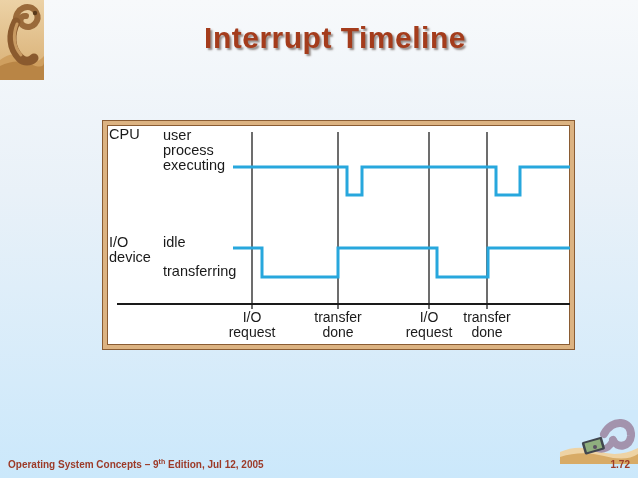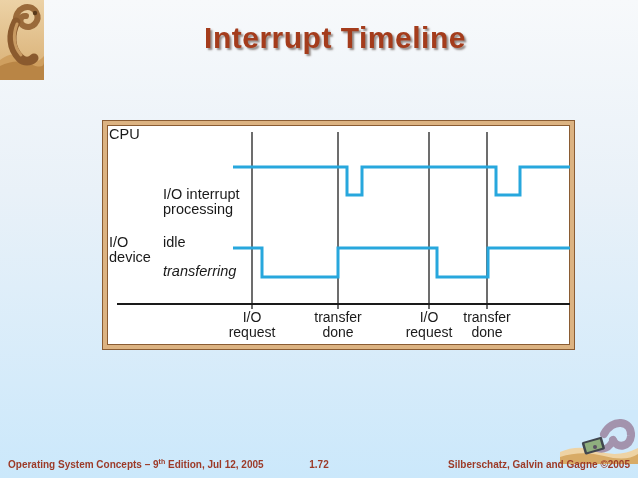--- a/index.html
+++ b/index.html
@@ -111,6 +111,9 @@
     </svg>
 
     <div class="dlabel lab-cpu">CPU</div>
+    <div class="dlabel ml lab-user">user
+process
+executing</div>
     <div class="dlabel ml lab-interrupt">I/O interrupt
 processing</div>
     <div class="dlabel ml lab-iodev">I/O

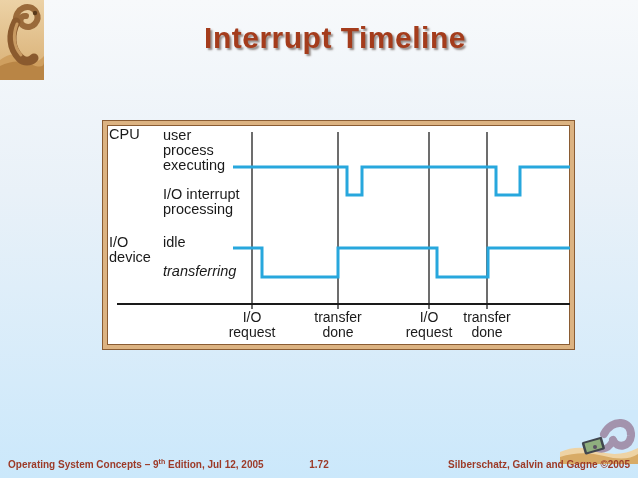--- a/index.html
+++ b/index.html
@@ -114,8 +114,6 @@
     <div class="dlabel ml lab-user">user
 process
 executing</div>
-    <div class="dlabel ml lab-interrupt">I/O interrupt
-processing</div>
     <div class="dlabel ml lab-iodev">I/O
 device</div>
     <div class="dlabel lab-idle">idle</div>

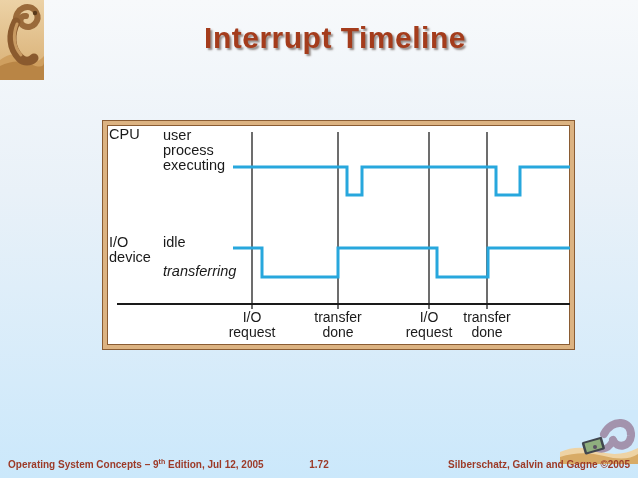--- a/index.html
+++ b/index.html
@@ -42,7 +42,7 @@
   .lab-interrupt  { left:56px; top:62px; }
   .lab-iodev      { left:2px;  top:110px;}
   .lab-idle       { left:56px; top:110px;text-align:right;}
-  .lab-transfer   { left:56px; top:139px;font-style:italic;}
+  .lab-transfer   { left:56px; top:139px;}
 
   .evt {
     position:absolute; top:185px; width:110px;

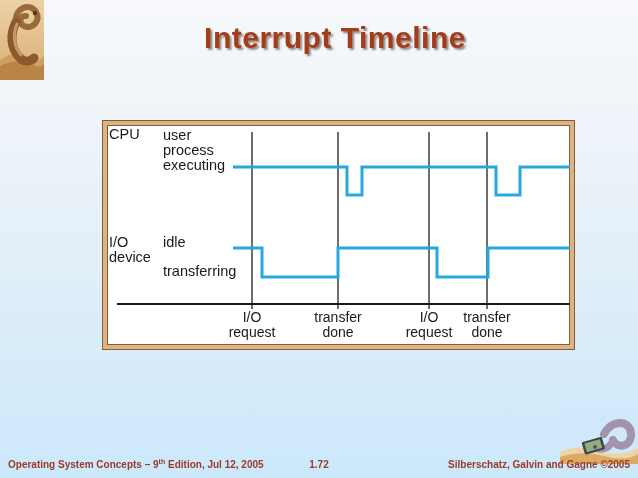--- a/index.html
+++ b/index.html
@@ -147,7 +147,6 @@
   <div class="footer">
     <span class="f-left"><span>Operating System Concepts – 9</span><sup>th</sup><span> Edition, Jul 12, 2005</span></span>
     <span class="f-page">1.72</span>
-    <span class="f-right">Silberschatz, Galvin and Gagne ©2005</span>
   </div>
 
 </div>

